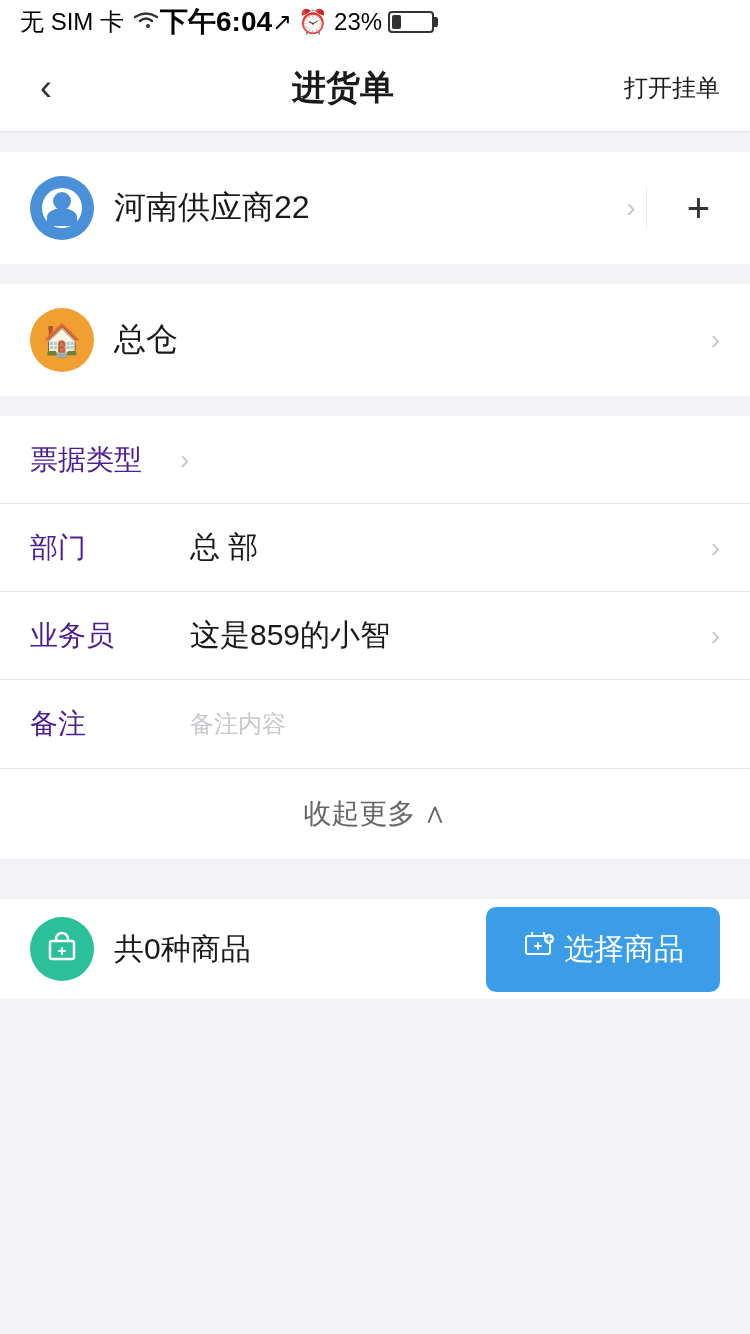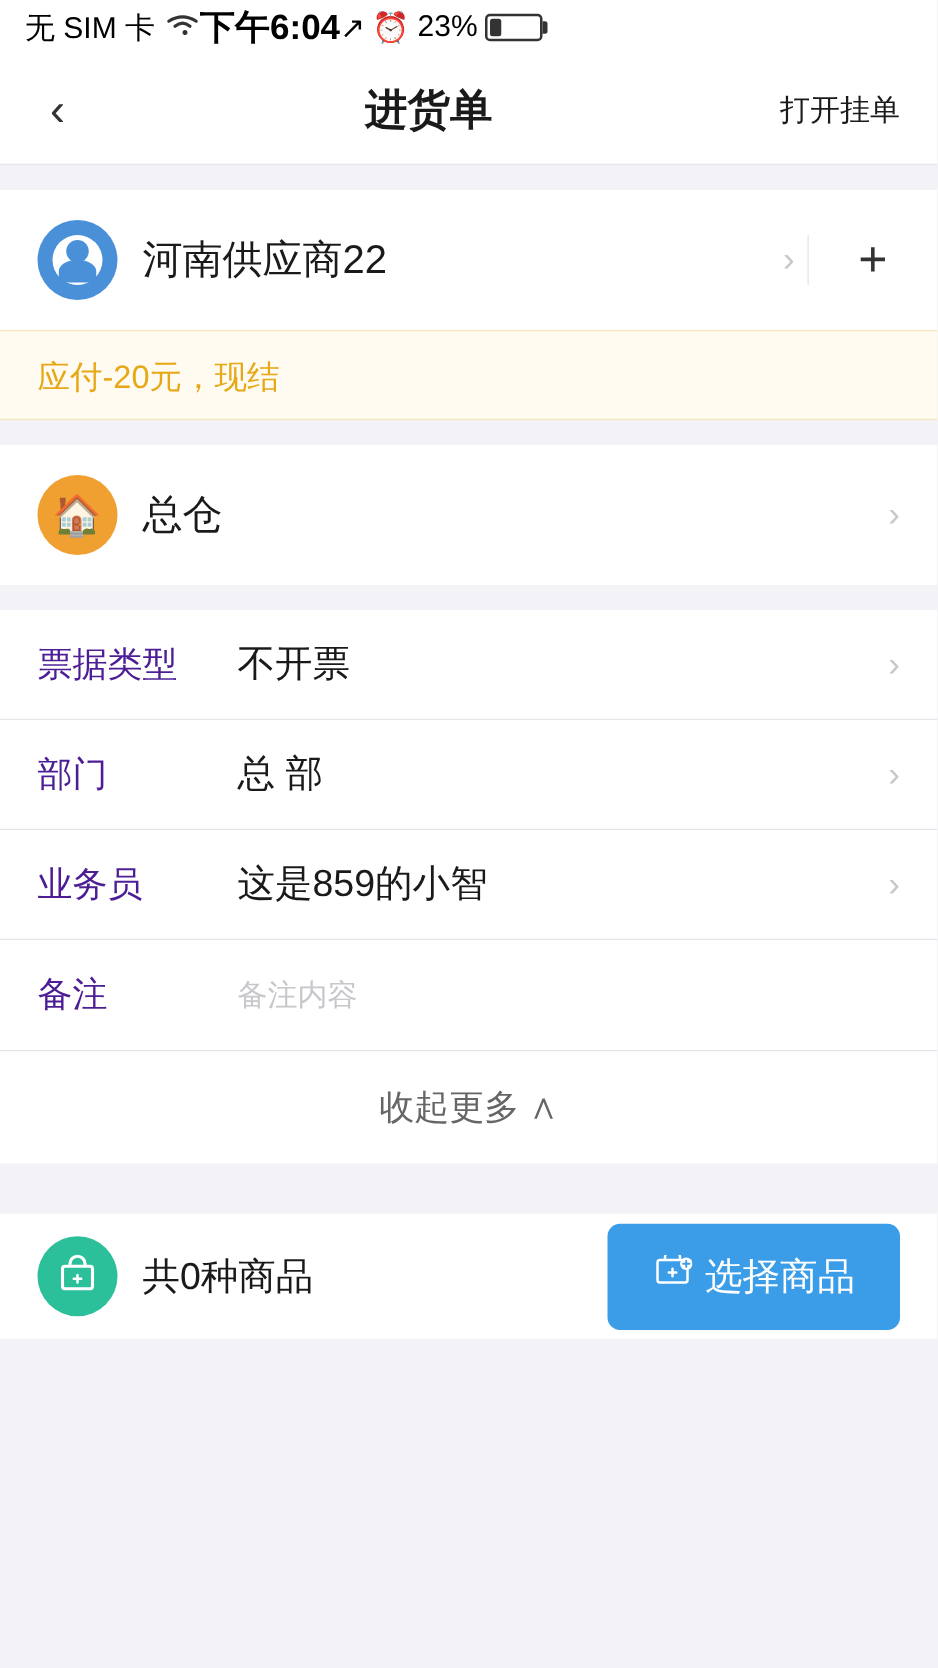--- a/index.html
+++ b/index.html
@@ -215,9 +215,6 @@
     <span class="add-btn">+</span>
   </div>
 
-  <div class="notice-banner">
-    <span class="notice-text">应付-20元，现结</span>
-  </div>
 </div>
 
 <div class="section-divider"></div>

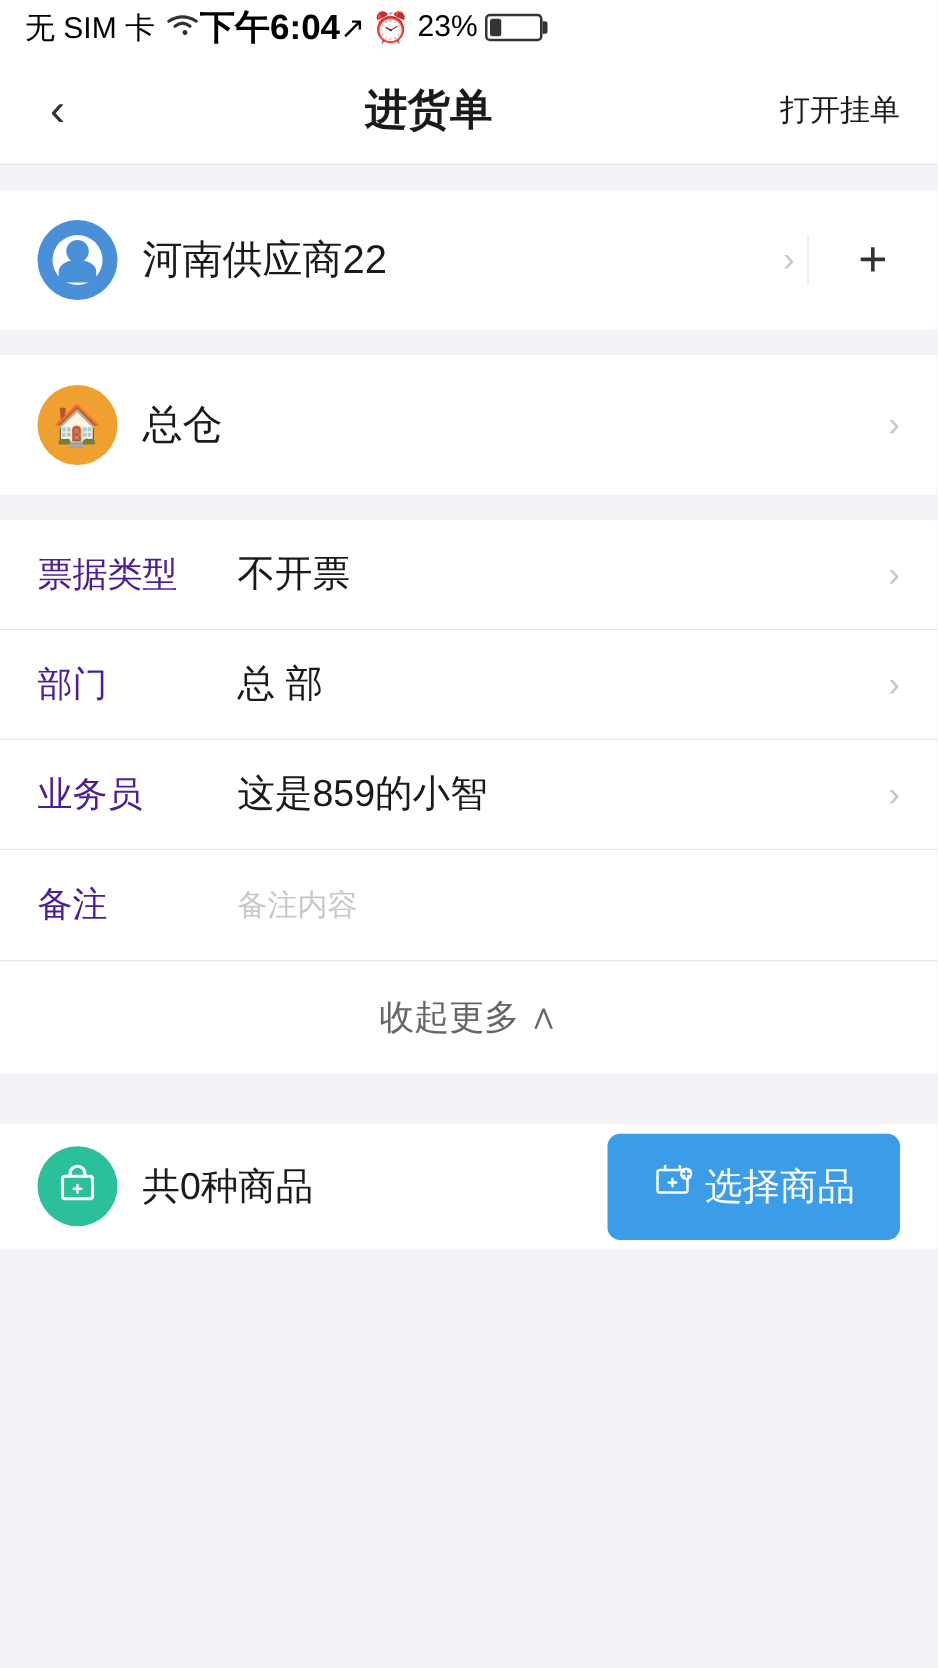--- a/index.html
+++ b/index.html
@@ -233,7 +233,6 @@
 
   <div class="form-row">
     <span class="form-label">票据类型</span>
-    <span class="form-value">不开票</span>
     <span class="chevron-right">›</span>
   </div>
 

